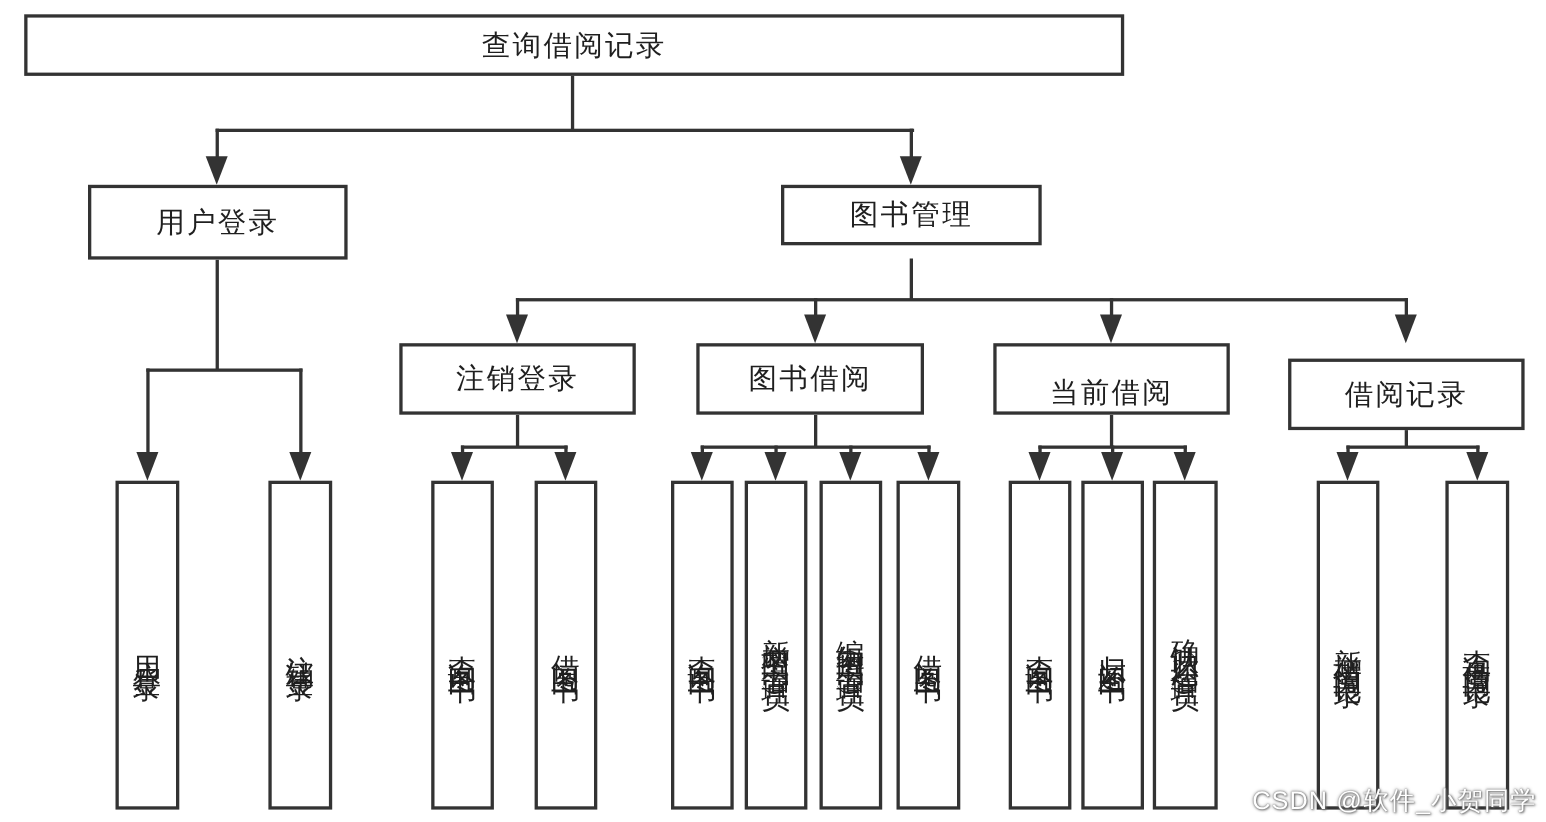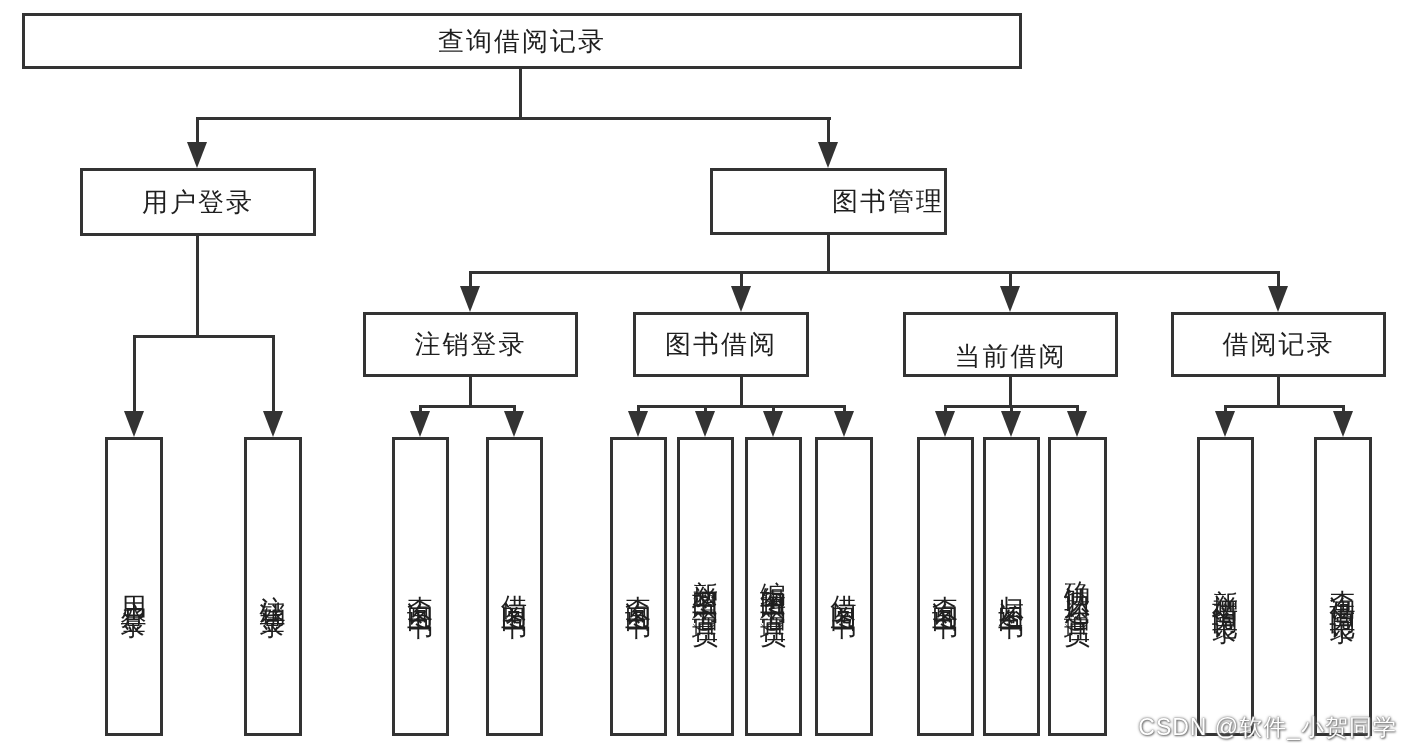--- a/index.html
+++ b/index.html
@@ -128,7 +128,7 @@
       <span>用户登录</span>
     </div>
 
-  <div class="box" style="left:710px;top:168px;width:237px;height:67px;justify-content:flex-end;">
+  <div class="box" style="left:710px;top:168px;width:237px;height:55px;">
       <span>图书管理</span>
     </div>
 

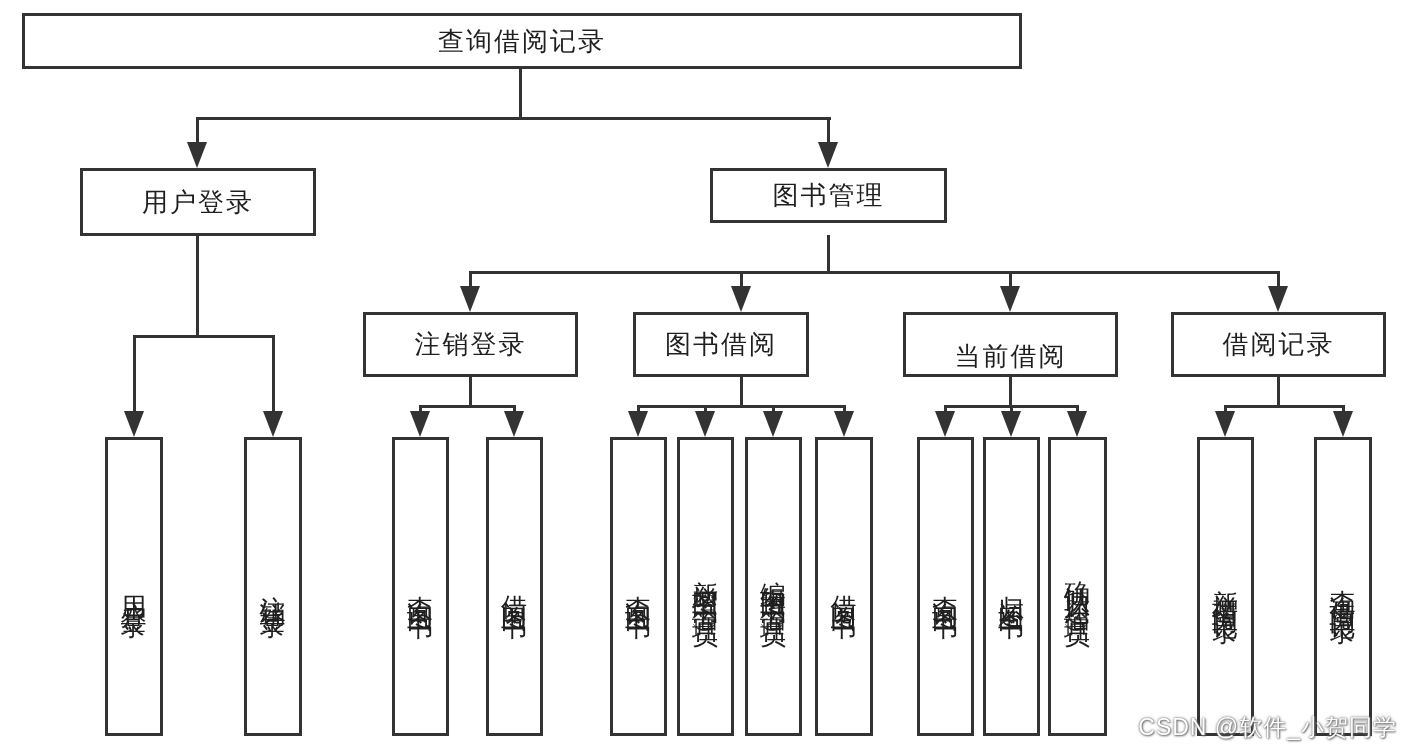--- a/index.html
+++ b/index.html
@@ -136,7 +136,7 @@
       <span>注销登录</span>
     </div>
 
-  <div class="box" style="left:633px;top:312px;width:176px;height:65px;">
+  <div class="box" style="left:633px;top:312px;width:207px;height:65px;">
       <span>图书借阅</span>
     </div>
 

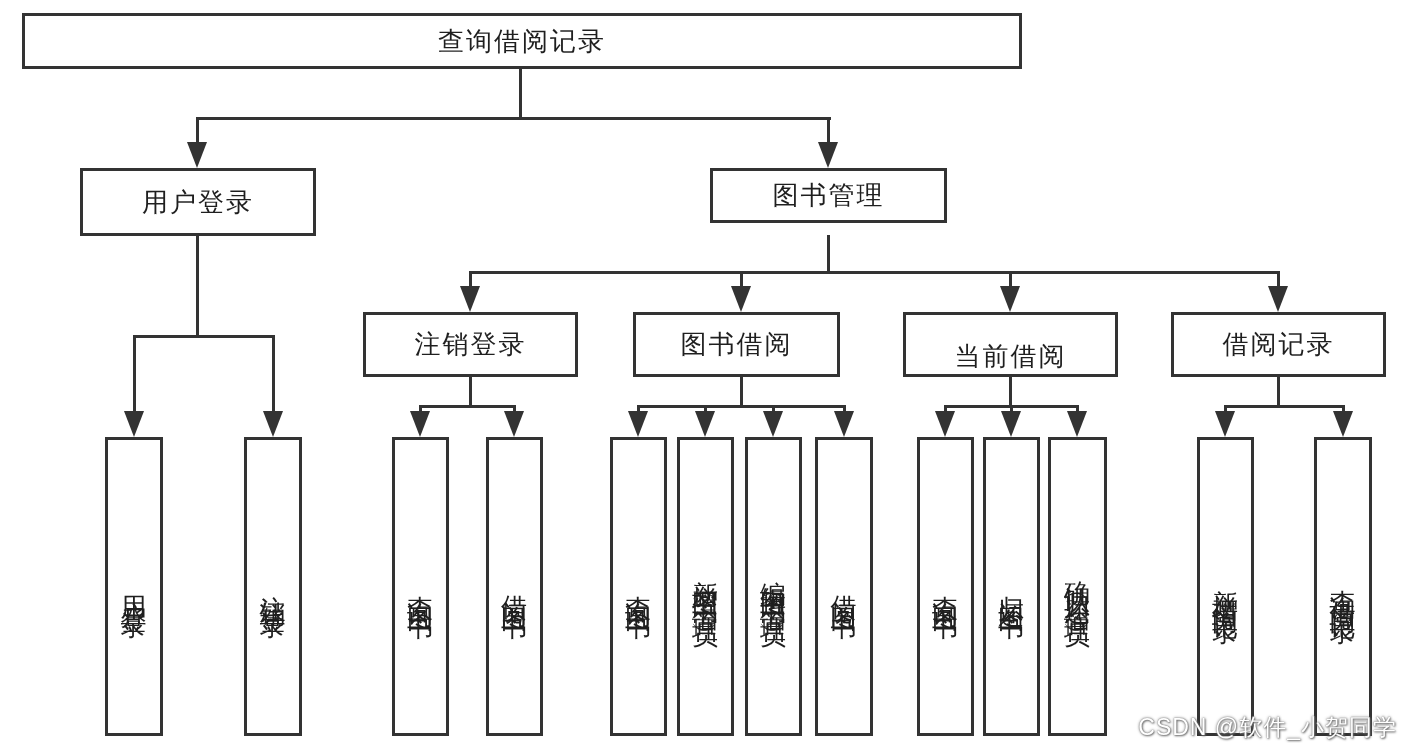--- a/index.html
+++ b/index.html
@@ -144,7 +144,7 @@
       <span>当前借阅</span>
     </div>
 
-  <div class="box" style="left:1171px;top:312px;width:215px;height:65px;">
+  <div class="box" style="left:1171px;top:326px;width:215px;height:65px;">
       <span>借阅记录</span>
     </div>
 

